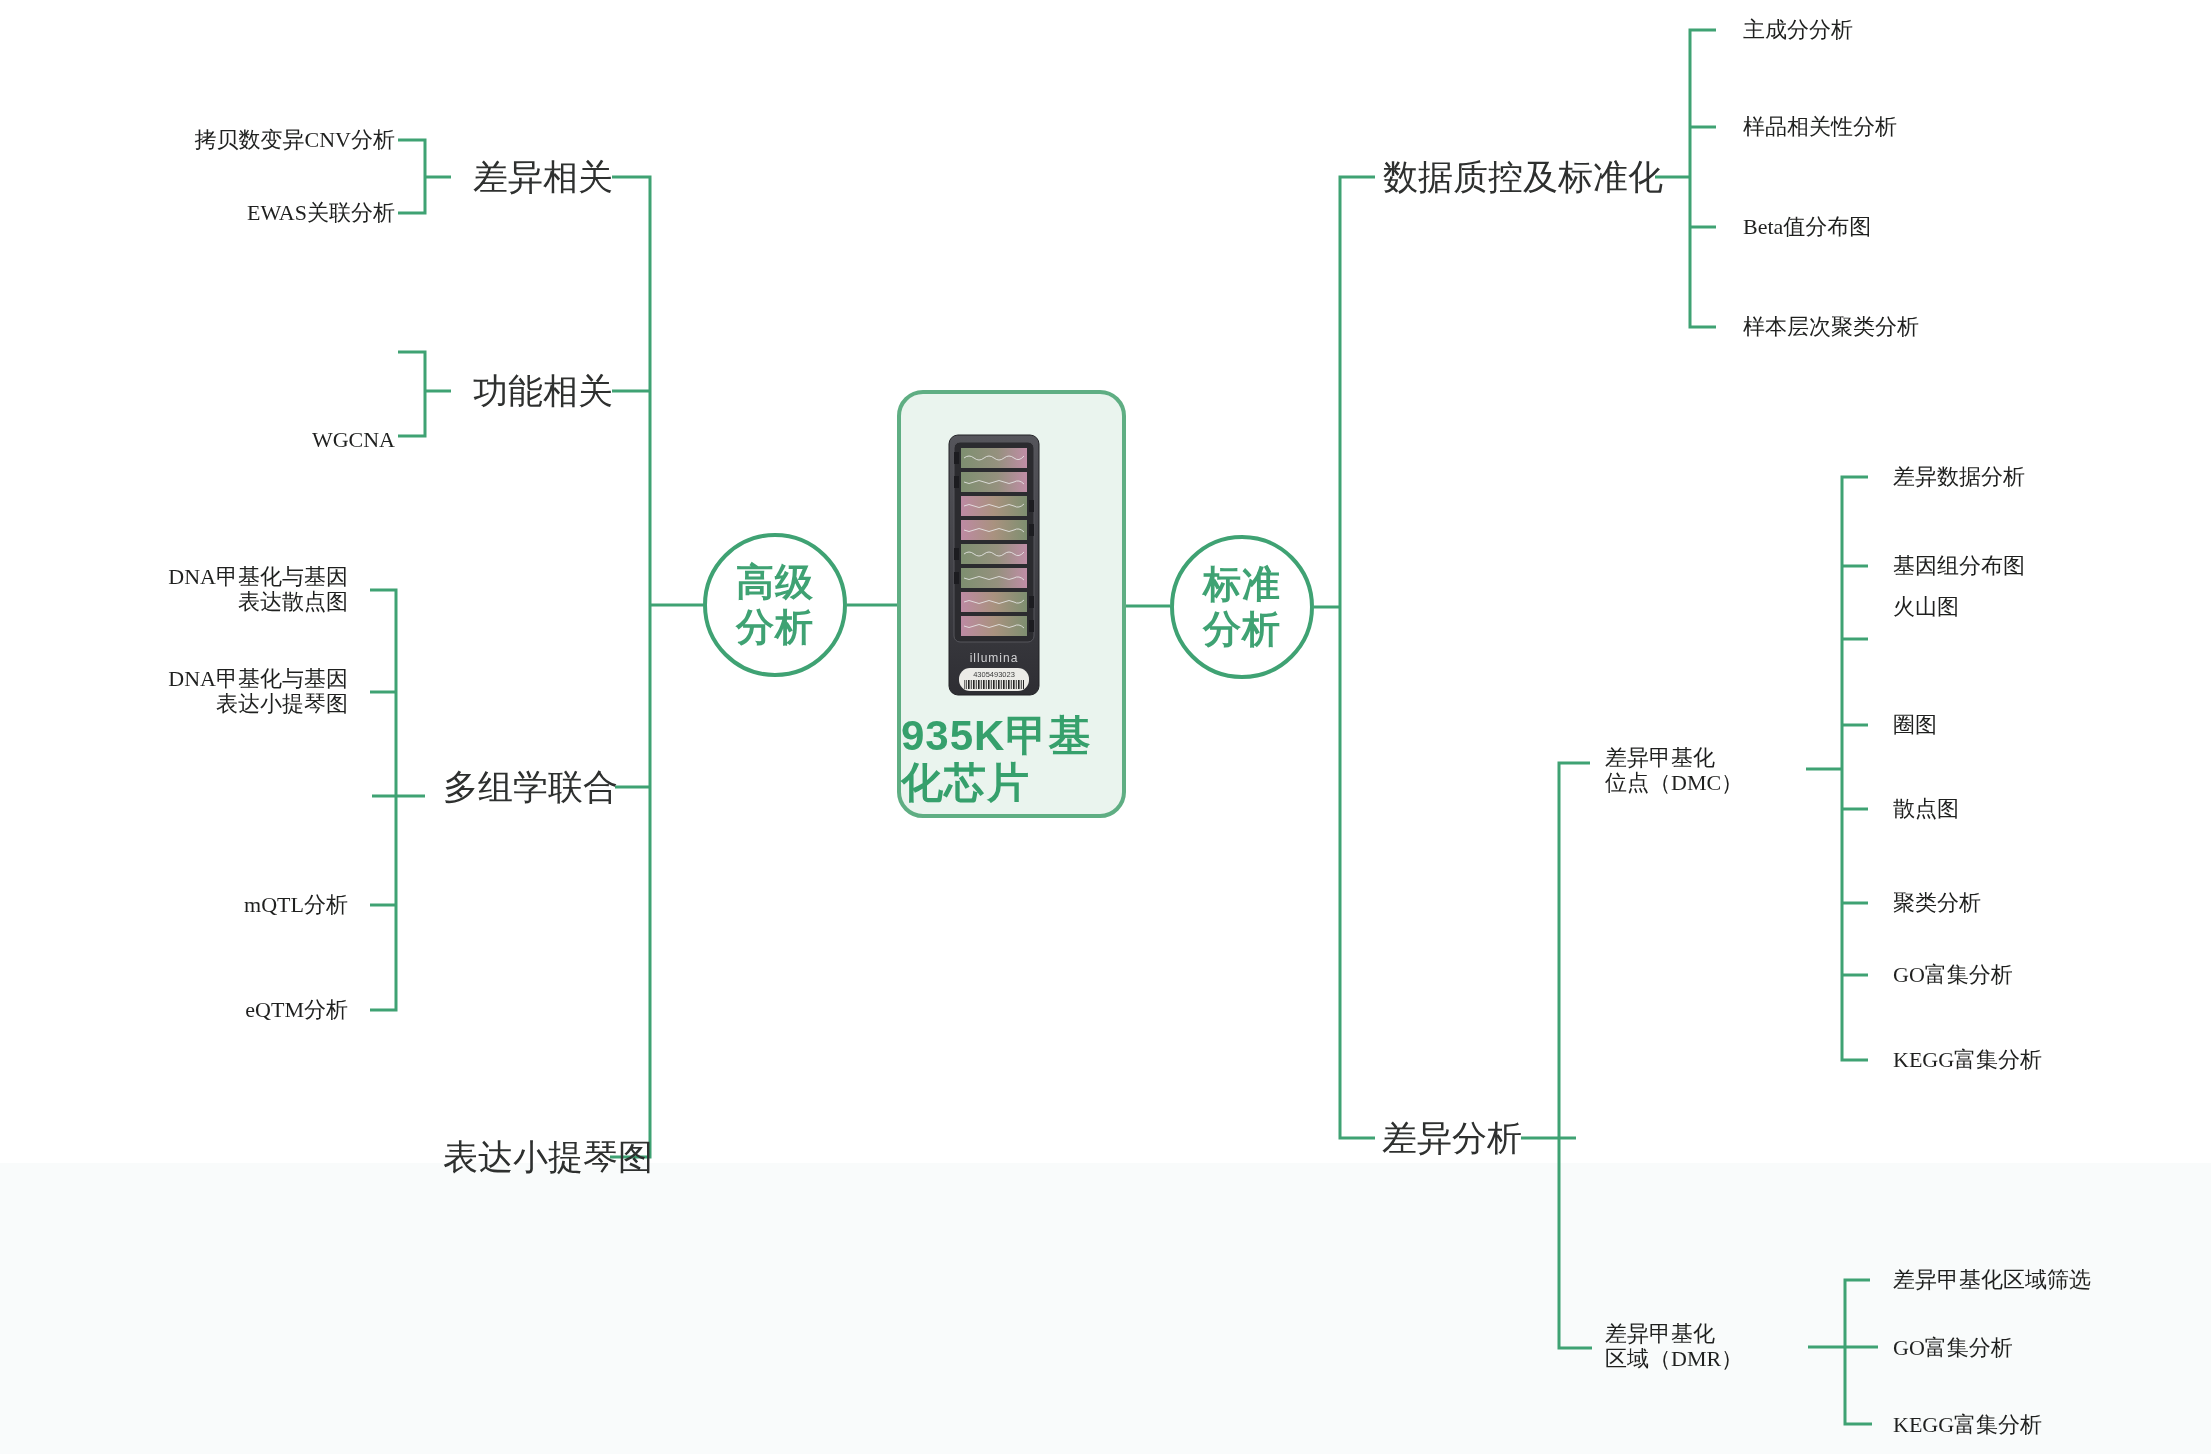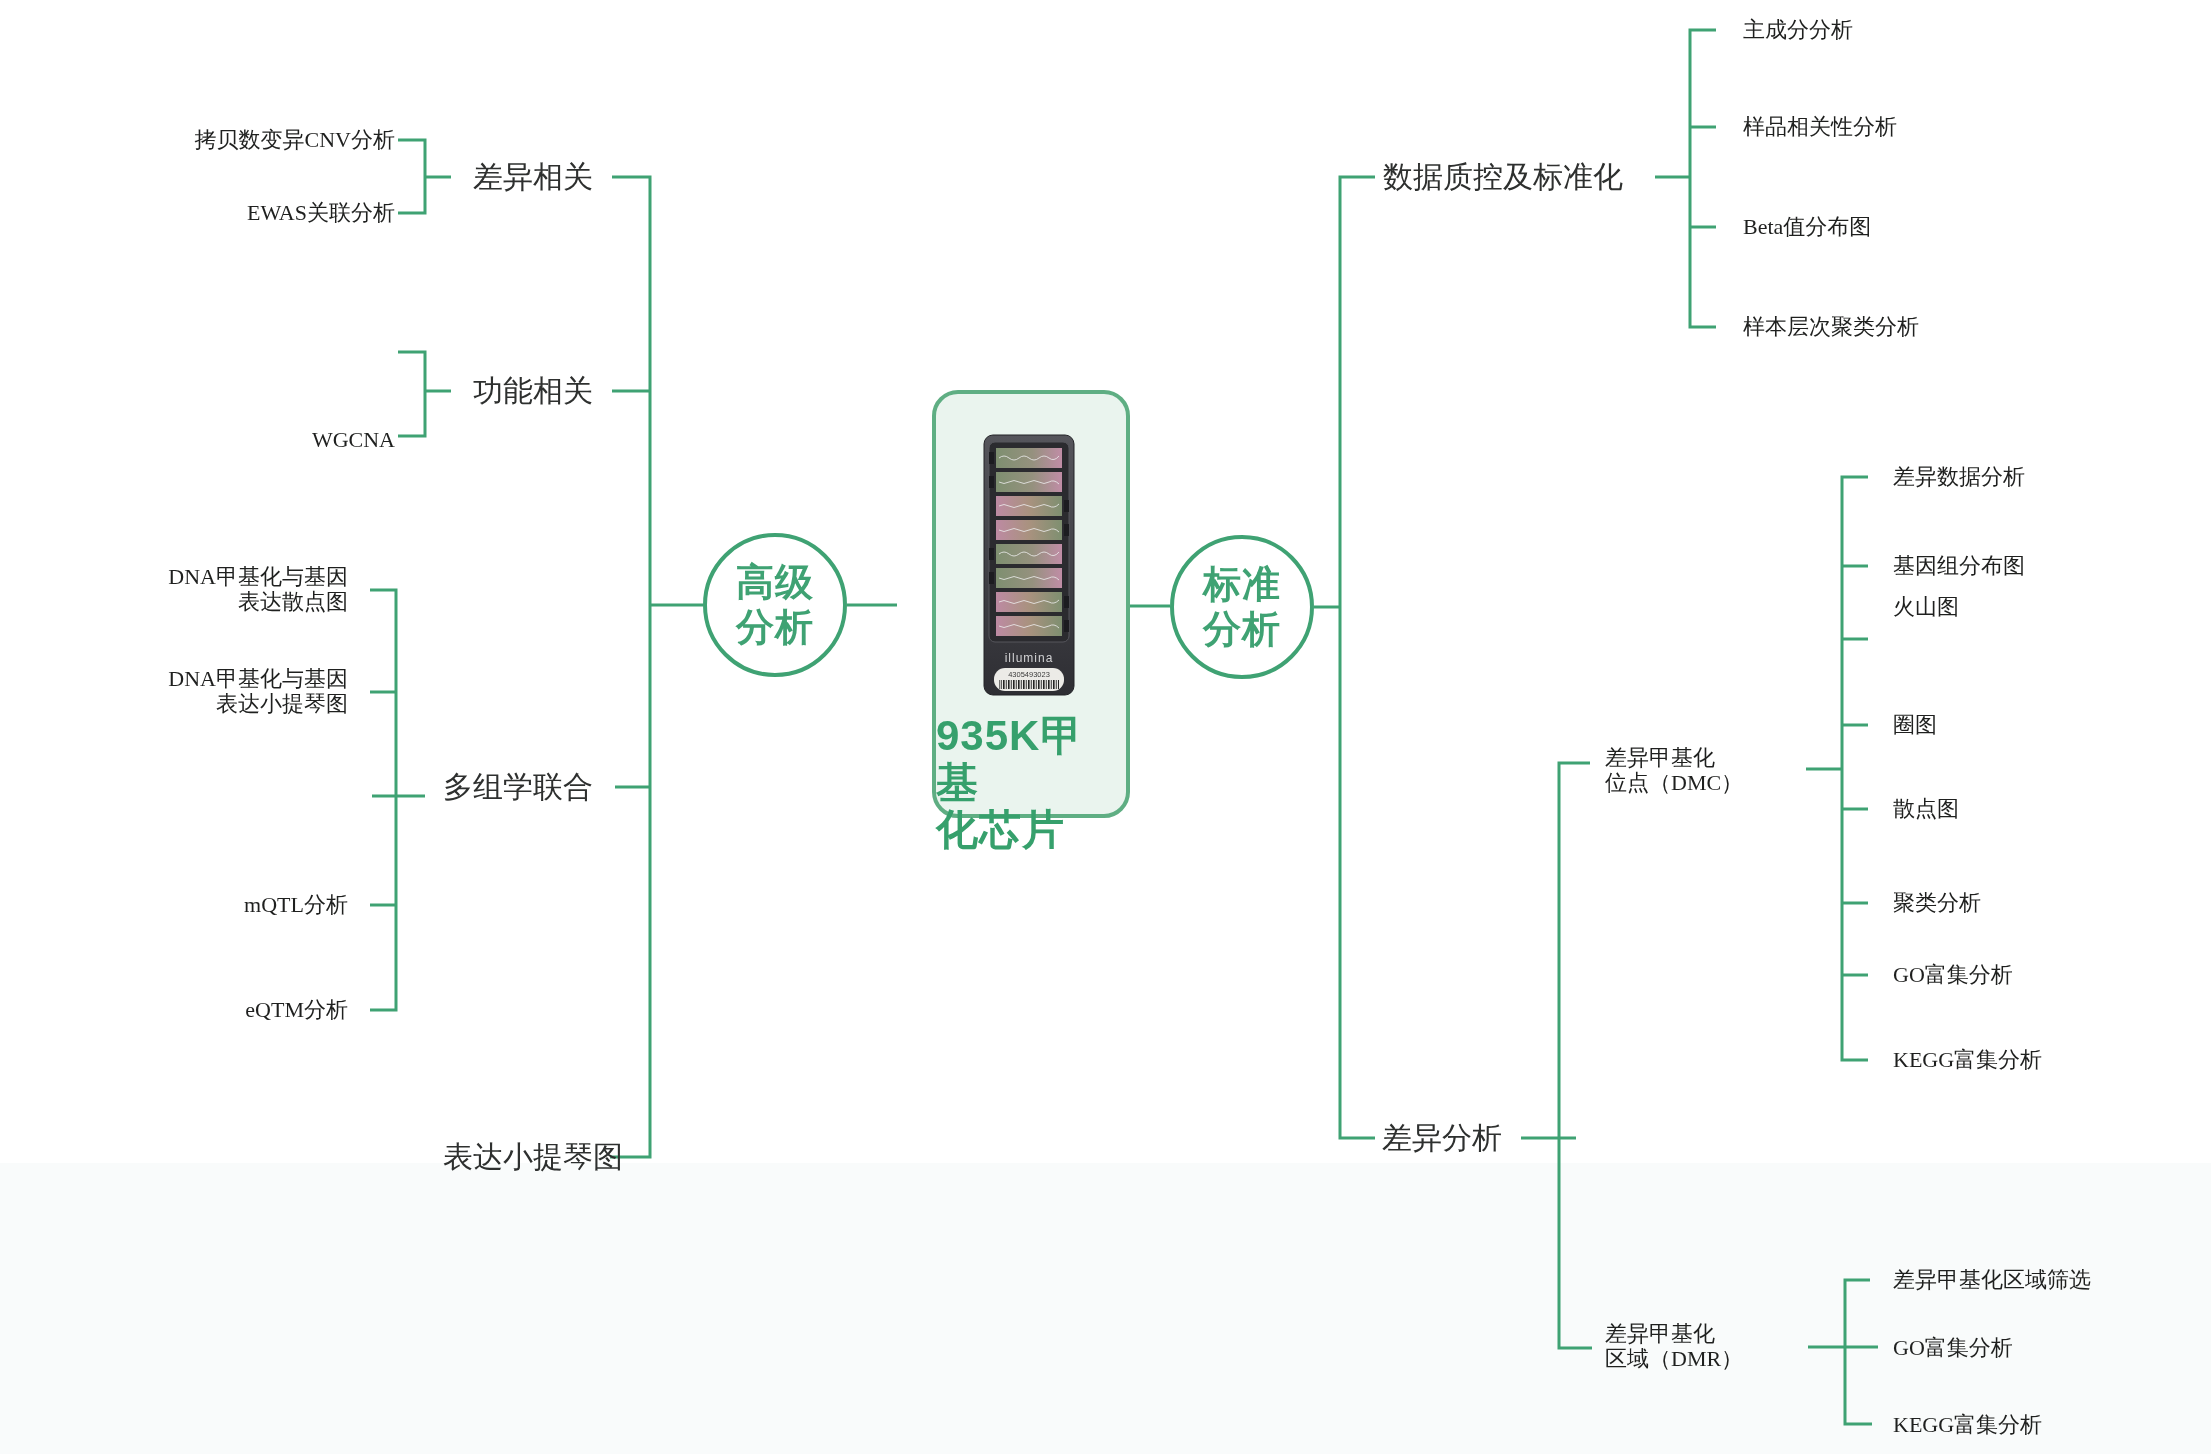--- a/index.html
+++ b/index.html
@@ -29,7 +29,7 @@
   .leaf.ra{text-align:right;}
   .branch{
     position:absolute;font-family:"Liberation Sans","DejaVu Sans",sans-serif;
-    font-size:30px;color:var(--ink);white-space:pre-line;line-height:1.12;
+    font-size:35px;color:var(--ink);white-space:pre-line;line-height:1.12;
     transform:translateY(-50%);
   }
   .hub{

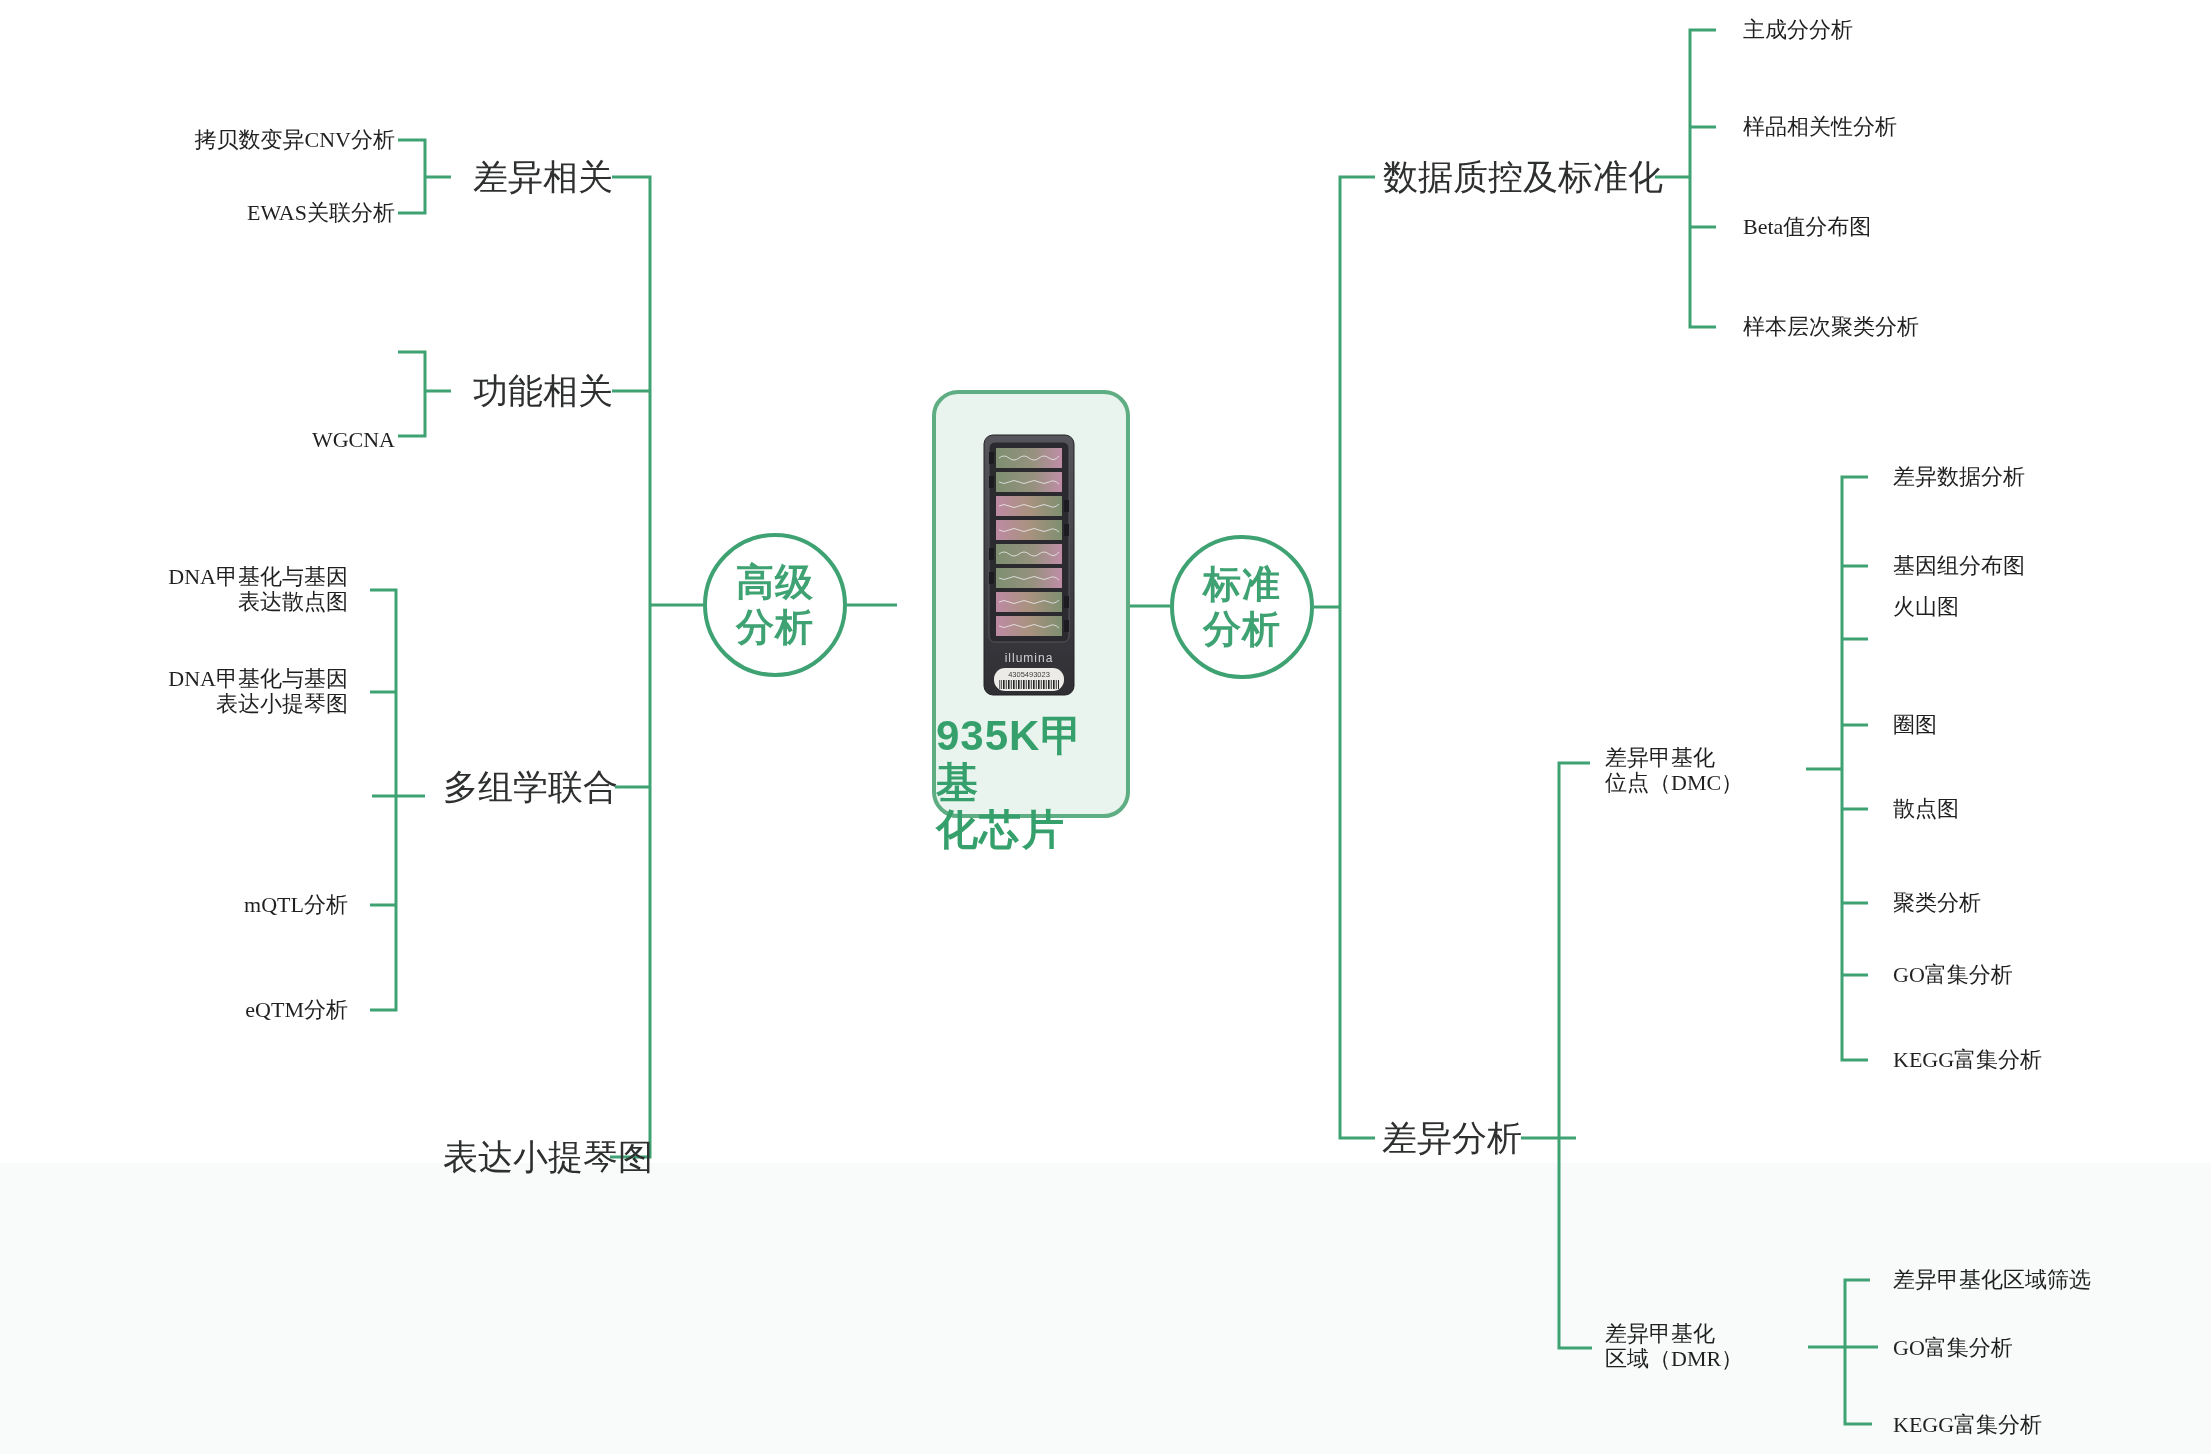--- a/index.html
+++ b/index.html
@@ -40,9 +40,9 @@
     white-space:pre-line;letter-spacing:1px;
   }
   .center-box{
-    position:absolute;left:897px;top:390px;width:198px;height:428px;
+    position:absolute;left:897px;top:390px;width:229px;height:428px;
     box-sizing:border-box;border:4px solid var(--box-border);
-    border-radius:26px;background:var(--box-fill);margin-left:35px;
+    border-radius:26px;background:var(--box-fill);
   }
   .chip{position:absolute;left:45px;top:40px;}
   .chip-label{

